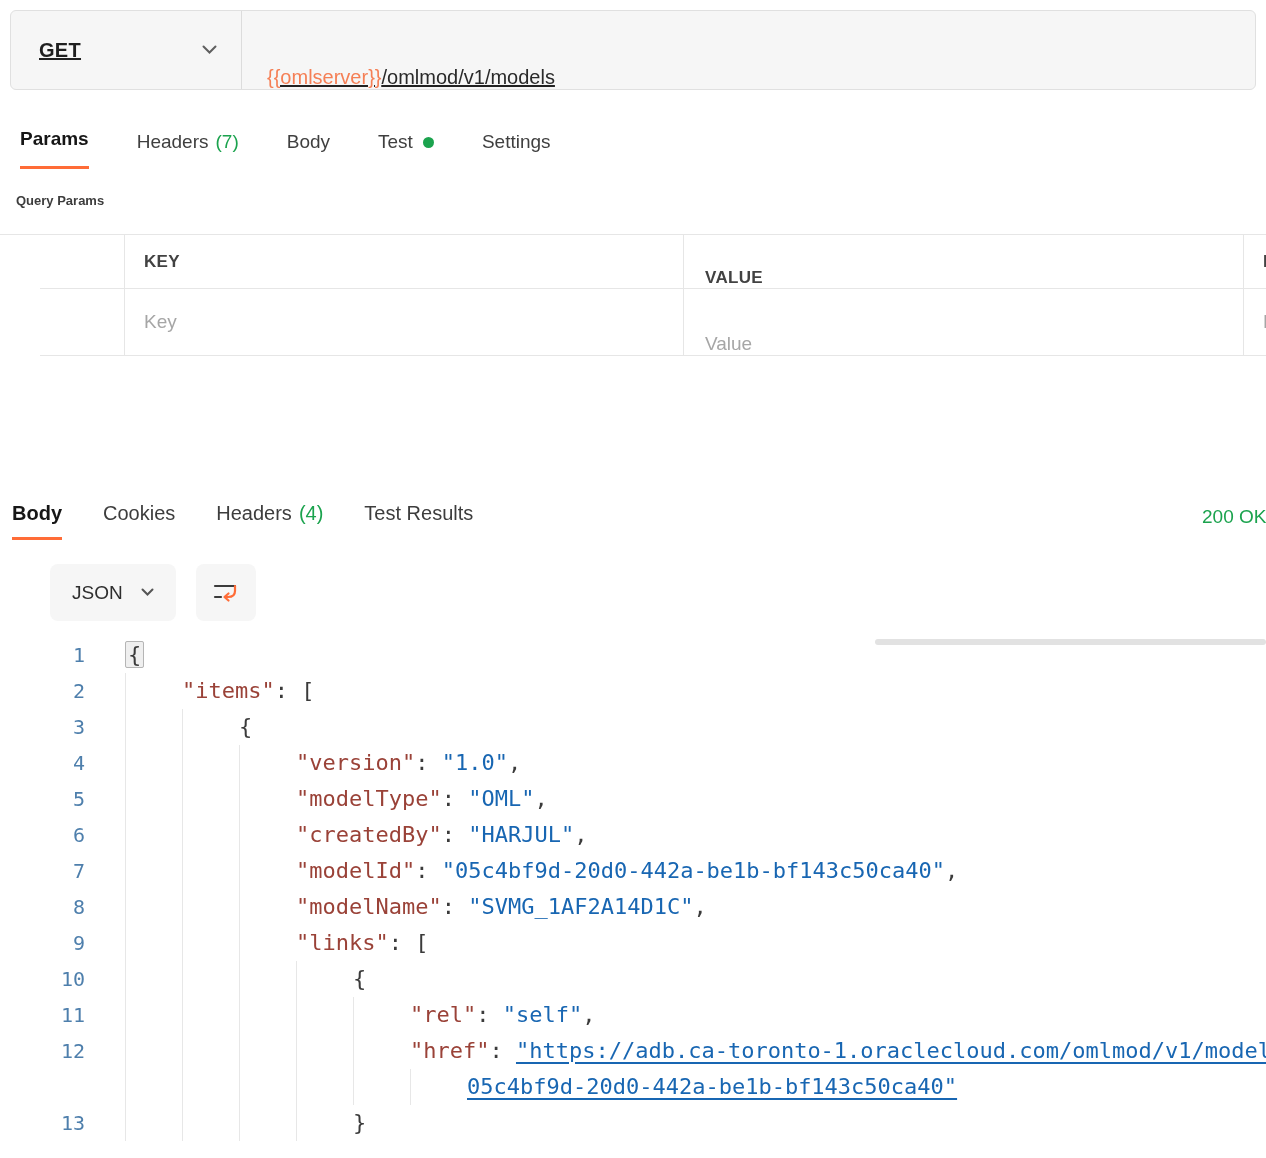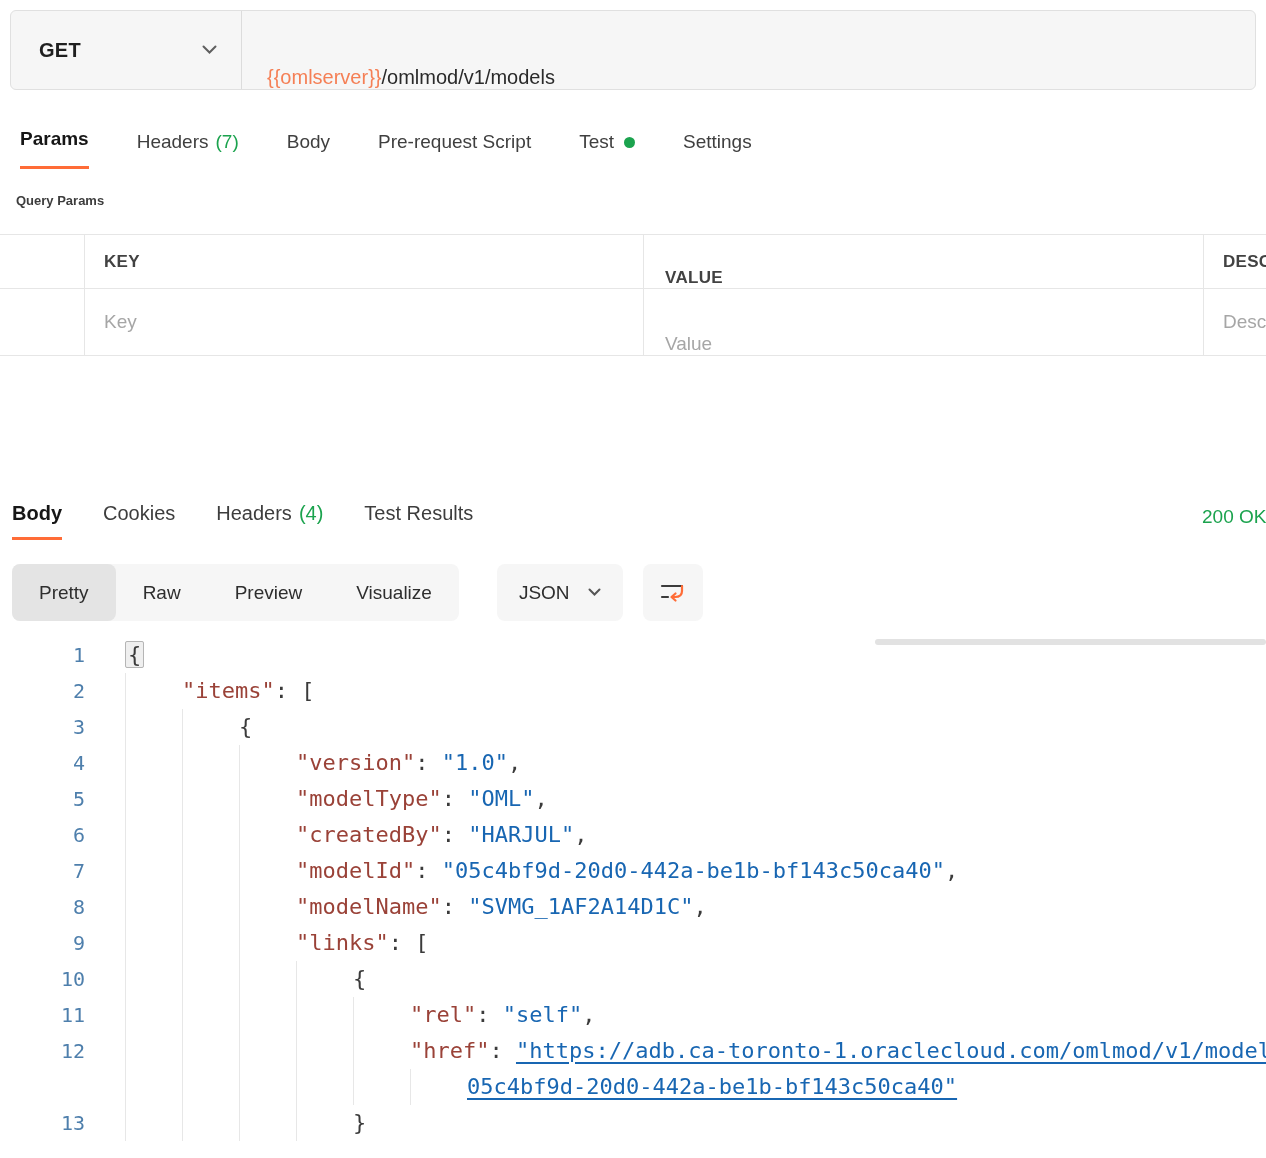--- a/index.html
+++ b/index.html
@@ -16,7 +16,7 @@
 
   
   .url-bar{margin:10px 10px 0;height:80px;display:flex;align-items:stretch;
-    background:#f6f6f6;border:1px solid #e0e0e0;border-radius:6px;overflow:hidden;}
+    background:#f6f6f6;border:1px solid #e0e0e0;border-radius:6px;overflow:hidden;text-decoration:underline;}
   .method{width:231px;display:flex;align-items:center;padding:0 24px 0 28px;
     border-right:1px solid #dcdcdc;cursor:pointer;}
   .method-label{font-size:20px;font-weight:700;letter-spacing:.3px;color:#1f1f1f;}

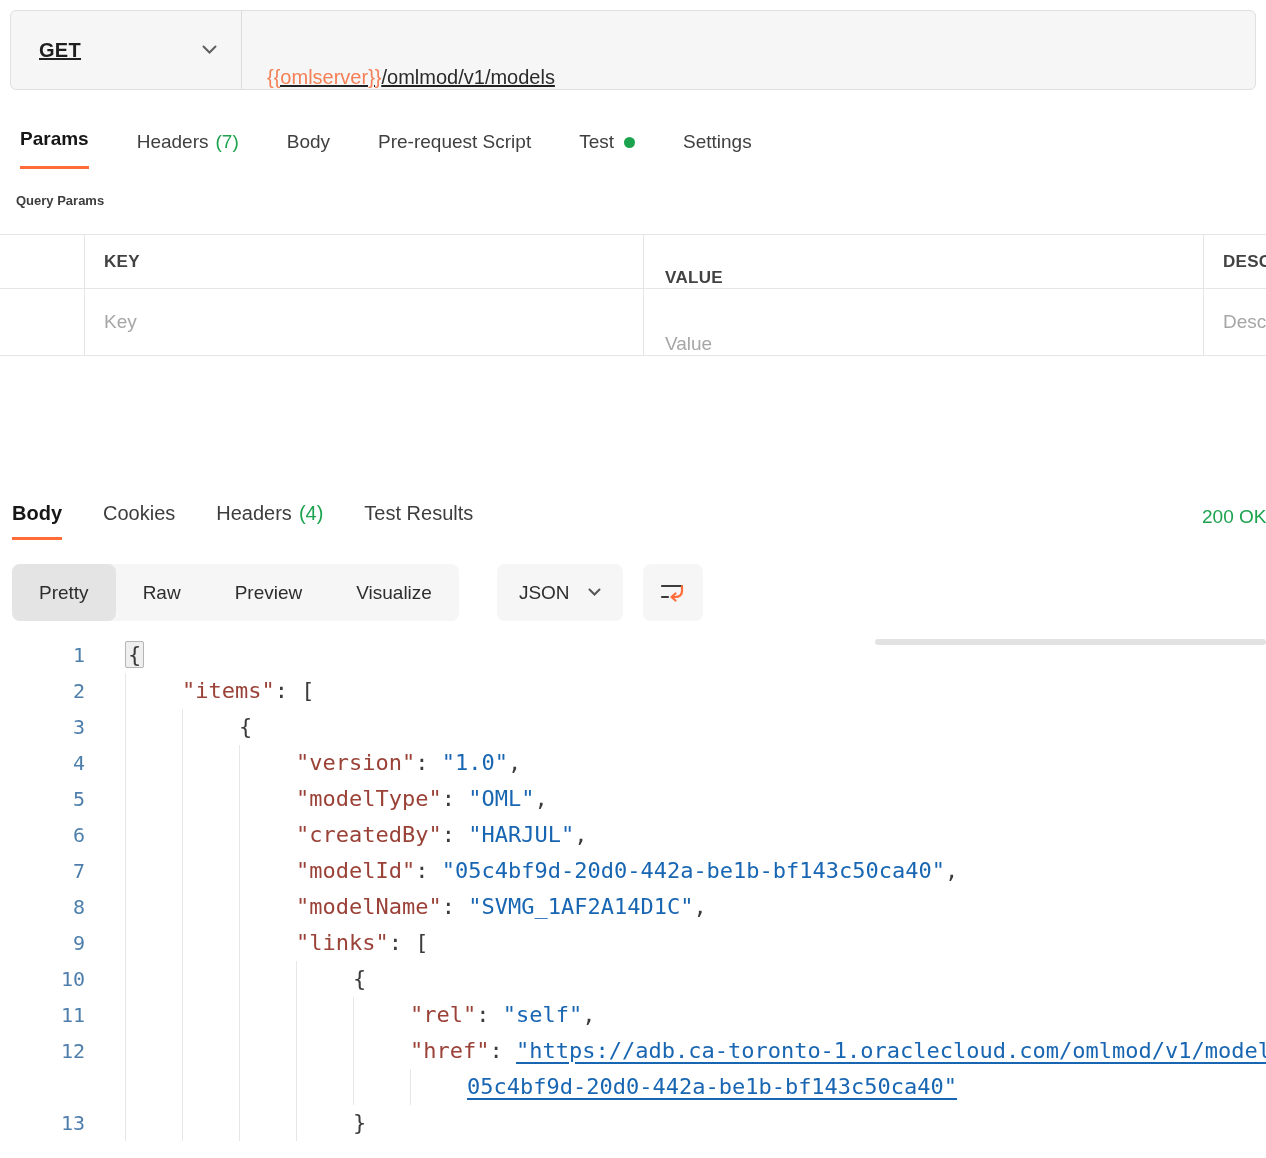--- a/index.html
+++ b/index.html
@@ -114,9 +114,6 @@
       <span>Body</span>
     </div>
     <div class="rtab">
-      <span>Pre-request Script</span>
-    </div>
-    <div class="rtab">
       <span>Test</span>
       <span class="dot"></span>
     </div>

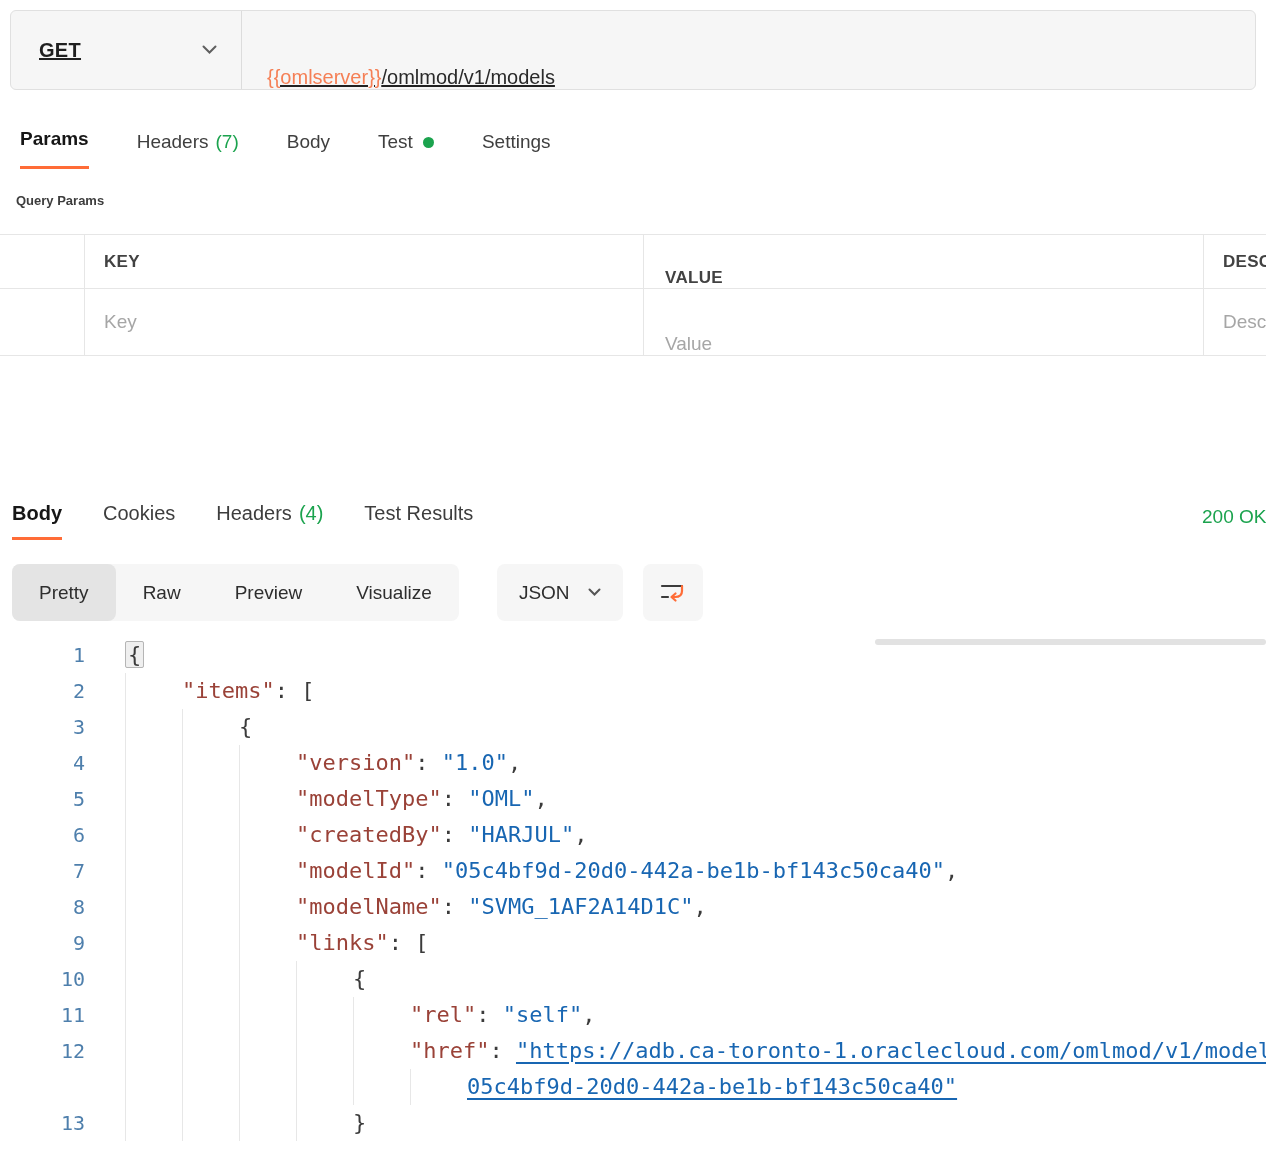--- a/index.html
+++ b/index.html
@@ -35,7 +35,7 @@
 
   
   .qp-title{margin:24px 0 0 16px;font-size:13px;font-weight:700;color:#3d3d3d;}
-  .params-table{margin-top:26px;border-top:1px solid #e6e6e6;width:1266px;}
+  .params-table{margin-top:26px;border-top:1px solid #e6e6e6;width:1266px;padding-left:40px;}
   .t-row{display:flex;border-bottom:1px solid #e6e6e6;align-items:stretch;}
   .t-head{height:54px;}
   .t-body-row{height:67px;}

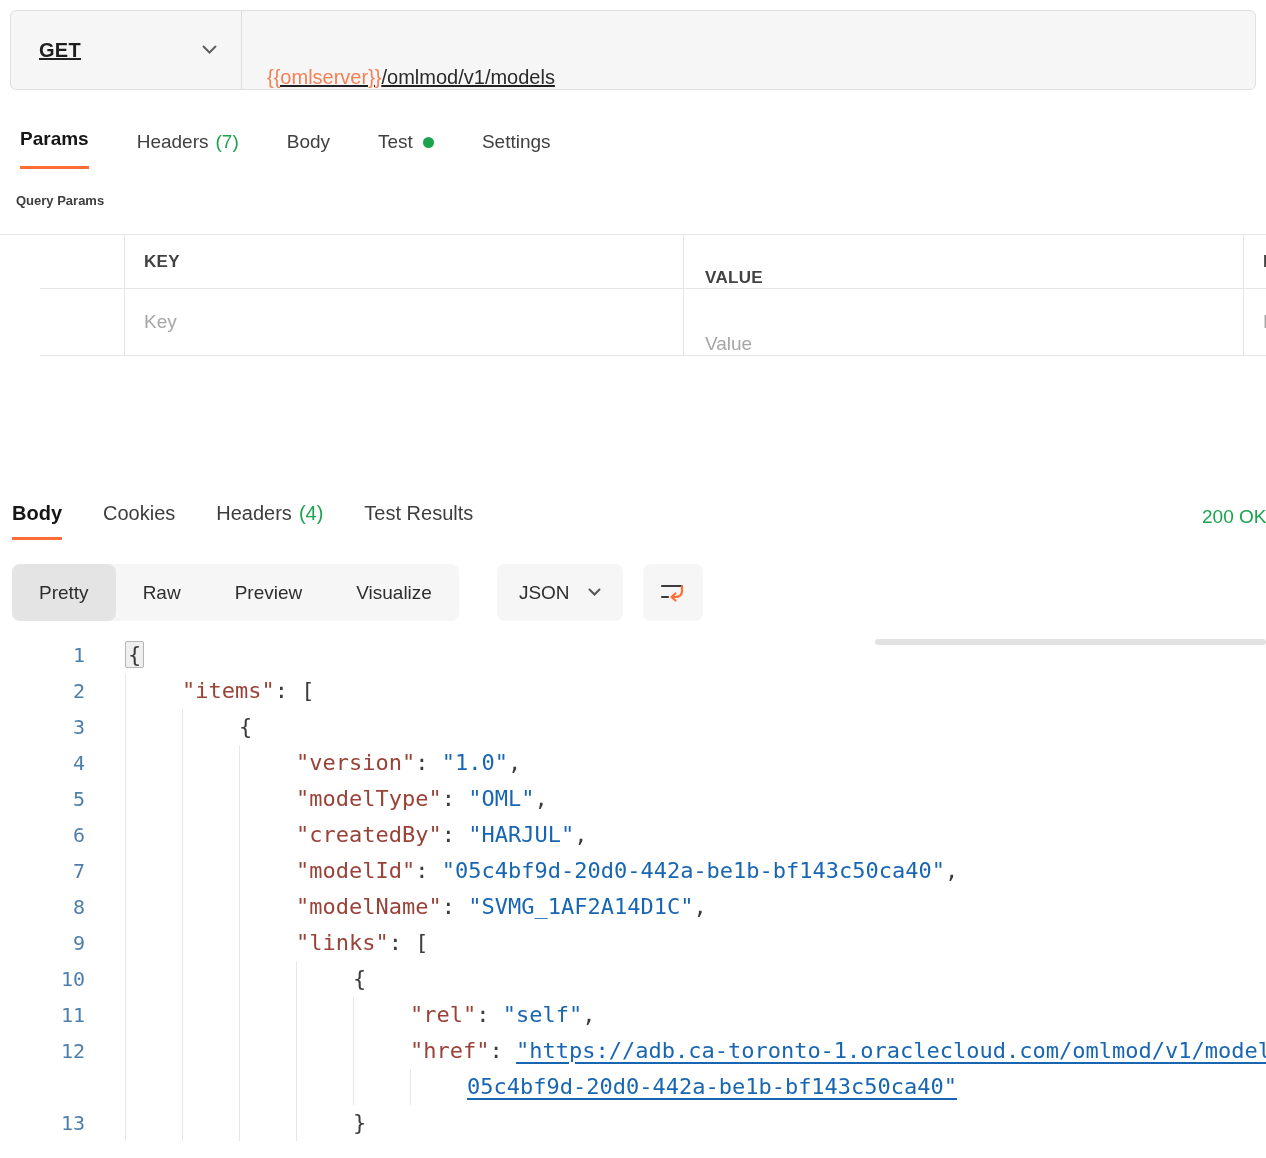--- a/index.html
+++ b/index.html
@@ -178,20 +178,6 @@
   </div>
 
   <div class="resp-toolbar">
-    <div class="segmented">
-      <div class="seg active">
-        <span>Pretty</span>
-      </div>
-      <div class="seg">
-        <span>Raw</span>
-      </div>
-      <div class="seg">
-        <span>Preview</span>
-      </div>
-      <div class="seg">
-        <span>Visualize</span>
-      </div>
-    </div>
     <div class="json-select">
       <span>JSON</span>
       <svg width="13" height="9" viewBox="0 0 13 9">

